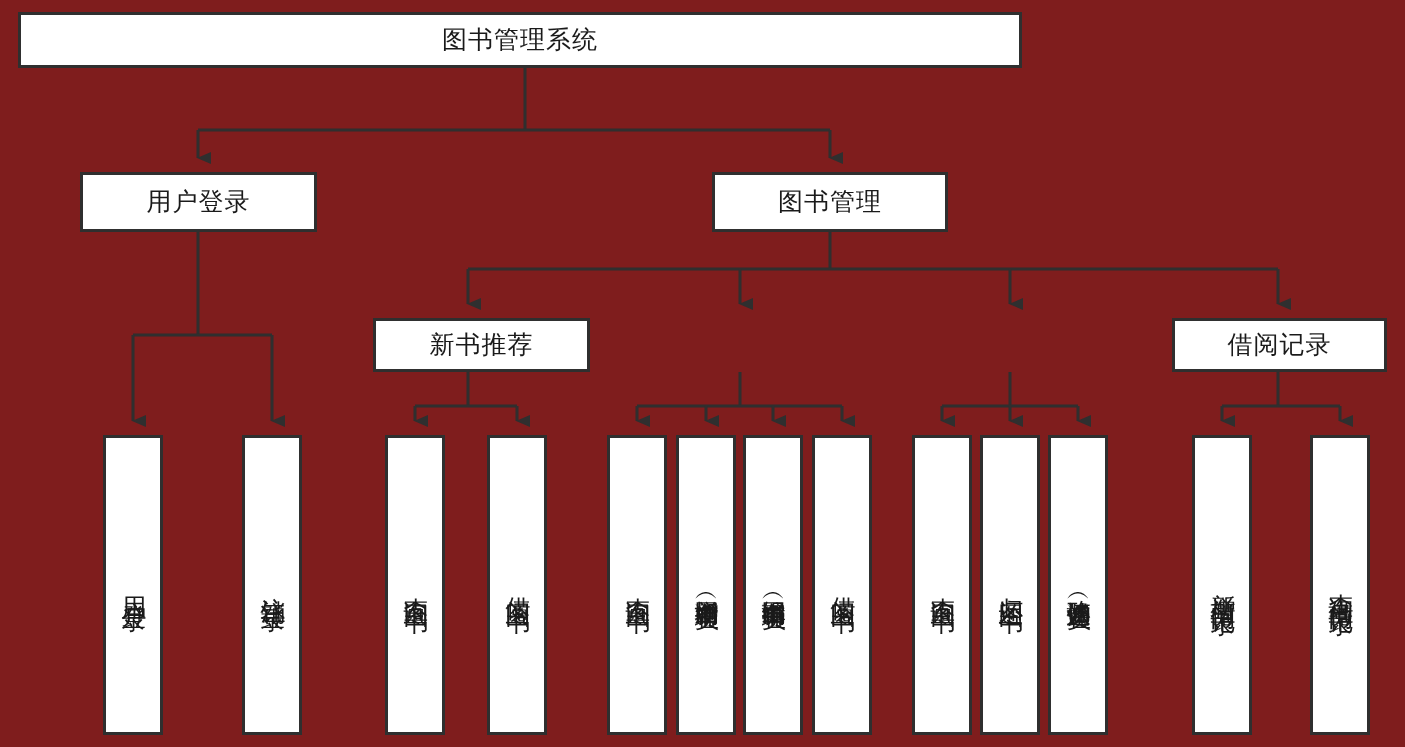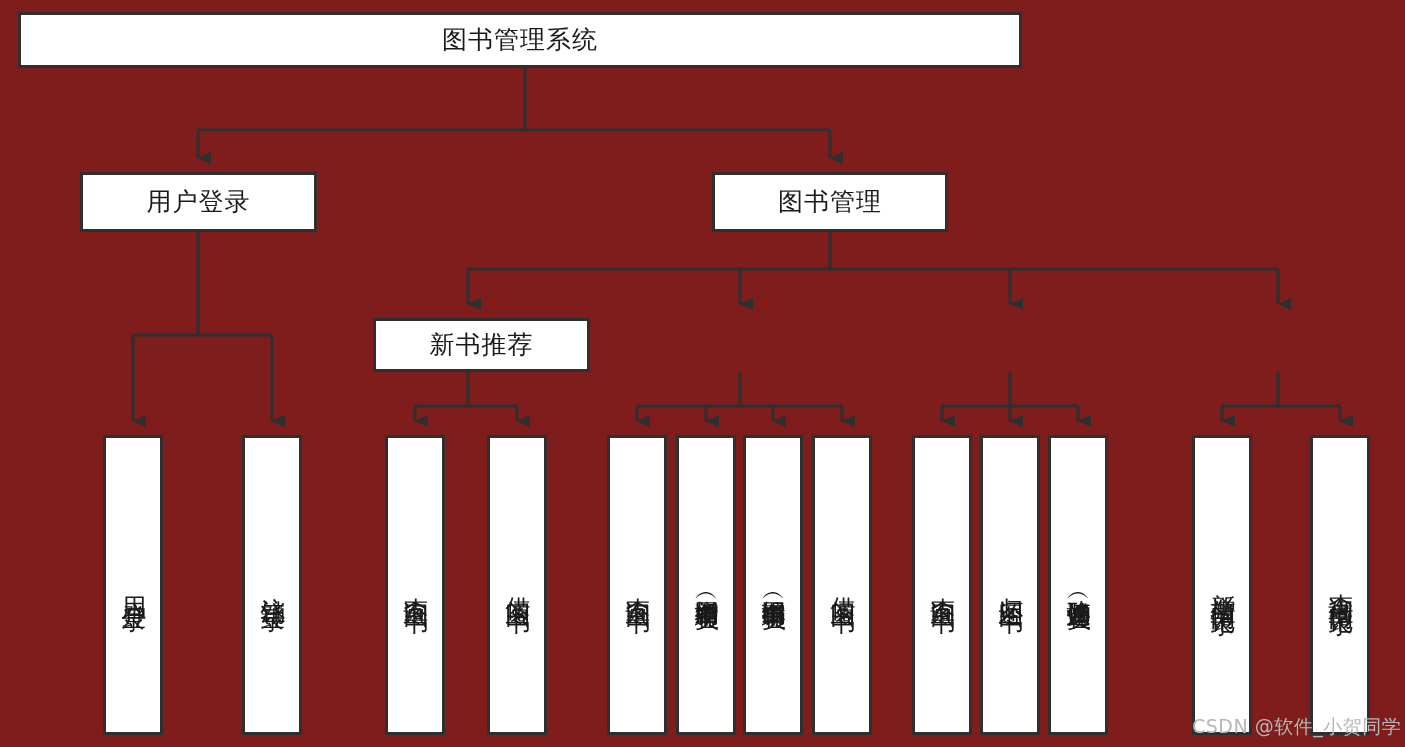--- a/index.html
+++ b/index.html
@@ -132,6 +132,9 @@
   <div class="node" style="left:360px; top:318px; width:217px; height:54px;margin-left:13px;">
     <span class="node-label">新书推荐</span>
   </div>
+  <div class="node" style="left:1172px; top:318px; width:215px; height:54px;">
+    <span class="node-label">借阅记录</span>
+  </div>
 
   <div class="node leaf" style="left:103px; top:435px; width:60px; height:300px;">
     <span class="node-label">用户登录</span>

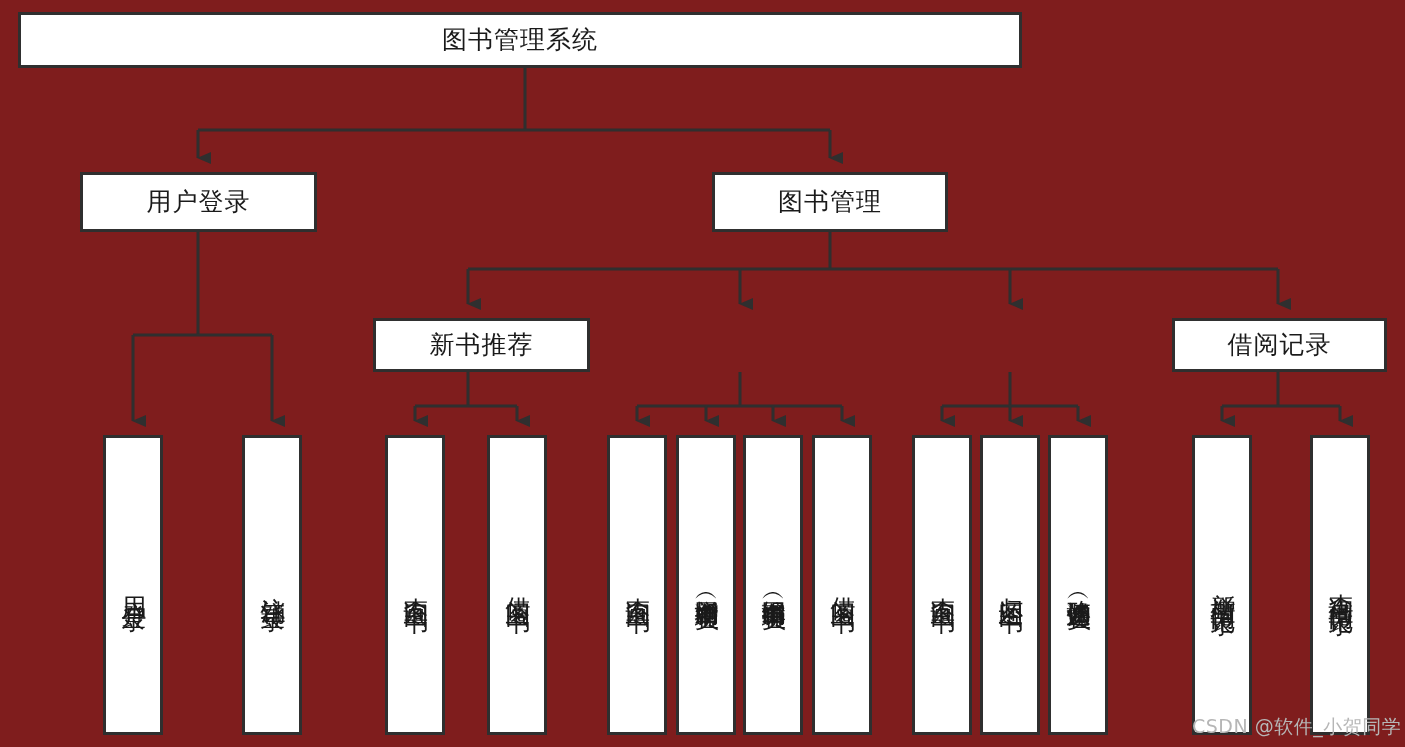--- a/index.html
+++ b/index.html
@@ -180,7 +180,6 @@
     <span class="node-label">查询借阅记录</span>
   </div>
 
-  <div class="watermark" style="left:1192px; top:714px;">CSDN @软件_小贺同学</div>
 
 </div>
 

